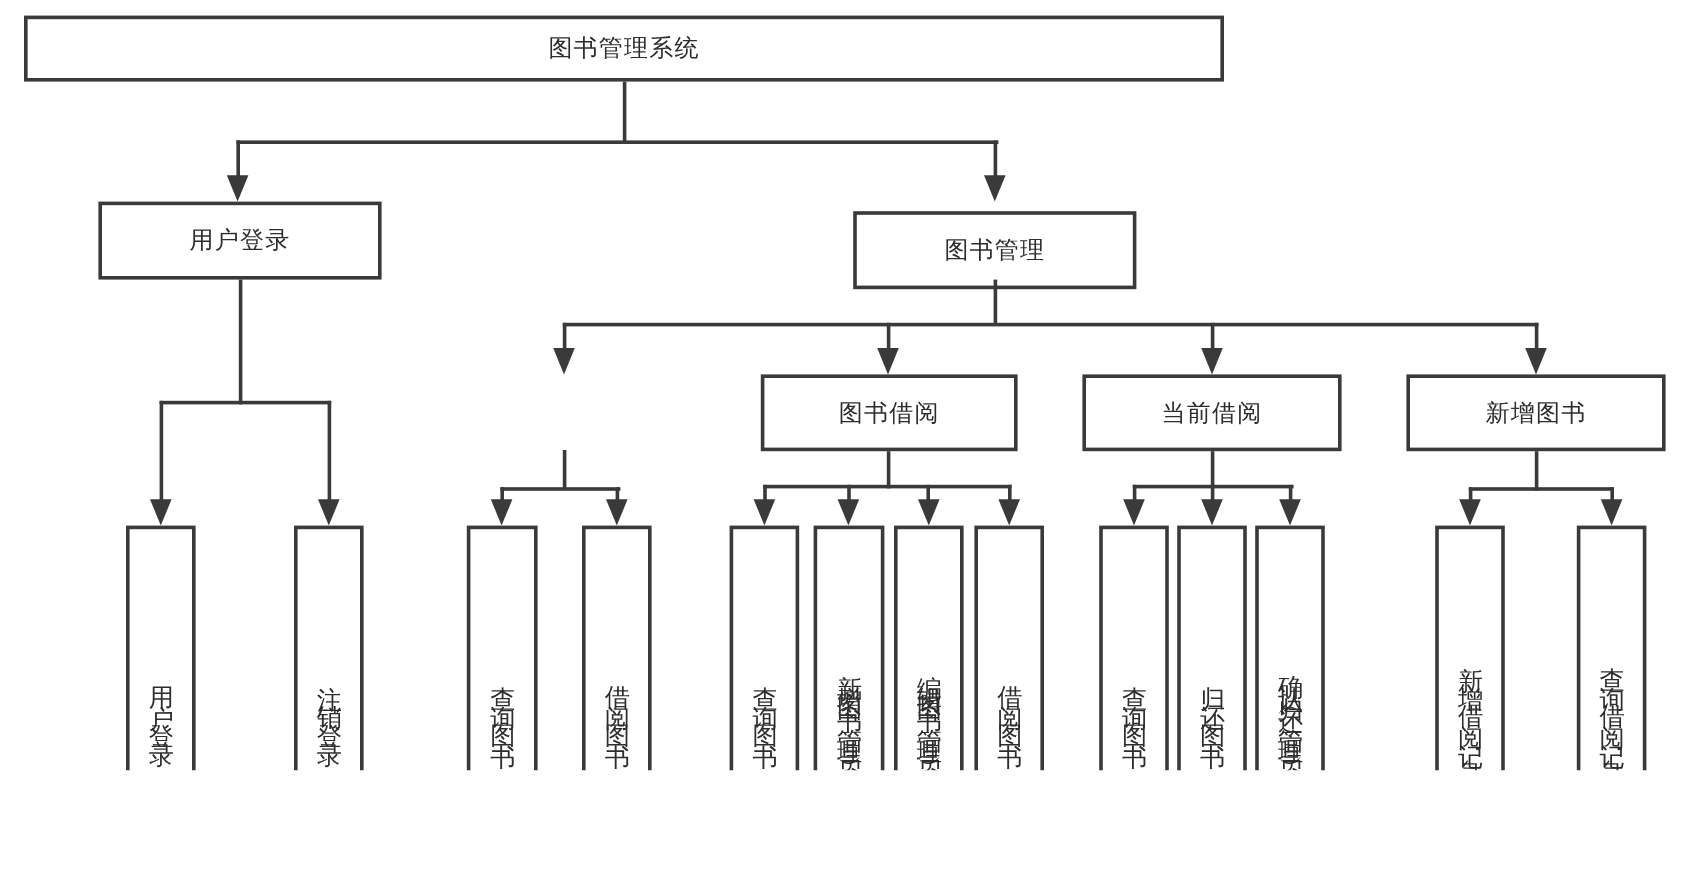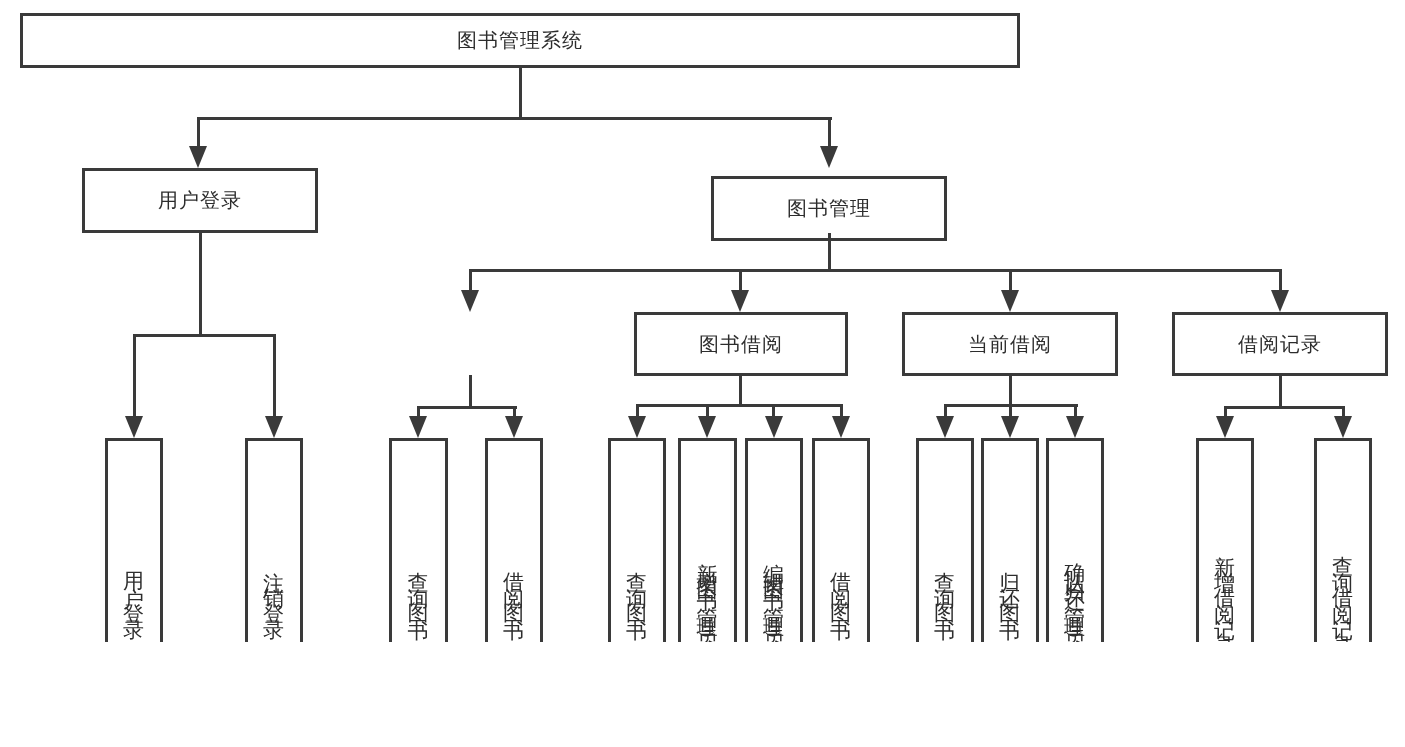--- a/index.html
+++ b/index.html
@@ -91,7 +91,7 @@
 
   <div class="node" style="left:634px;top:312px;width:214px;height:64px">图书借阅</div>
   <div class="node" style="left:902px;top:312px;width:216px;height:64px">当前借阅</div>
-  <div class="node" style="left:1172px;top:312px;width:216px;height:64px">借阅记录</div>
+  <div class="node" style="left:1172px;top:312px;width:216px;height:64px">新增图书</div>
 
   <div class="ln" style="left:469px;top:375px;width:3px;height:33px"></div>
   <div class="ln" style="left:417px;top:406px;width:100px;height:3px"></div>

